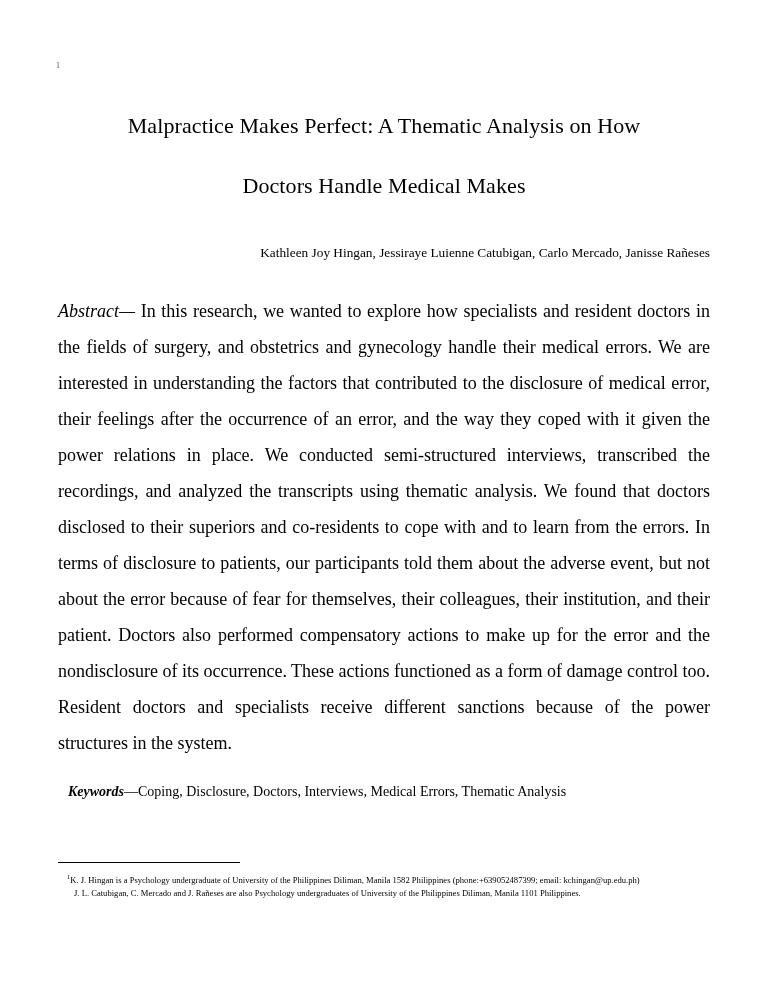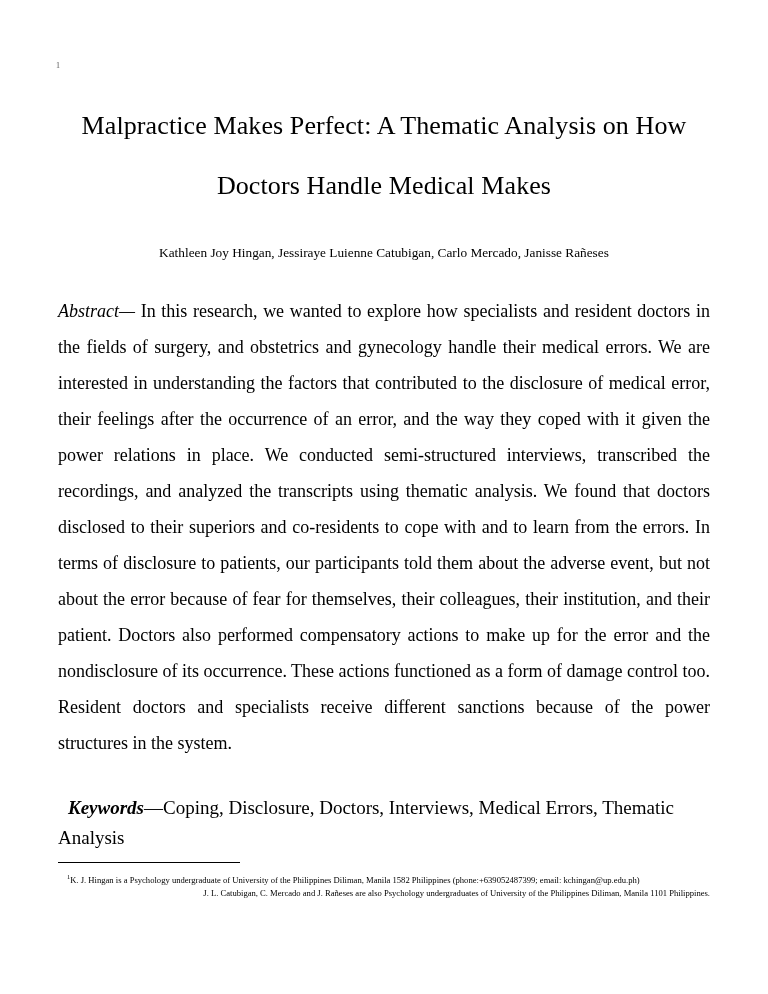--- a/index.html
+++ b/index.html
@@ -39,7 +39,7 @@
 
   .doc-title {
     text-align: center;
-    font-size: 26px;
+    font-size: 22px;
     font-weight: normal;
     line-height: 60px;
     margin: 0;

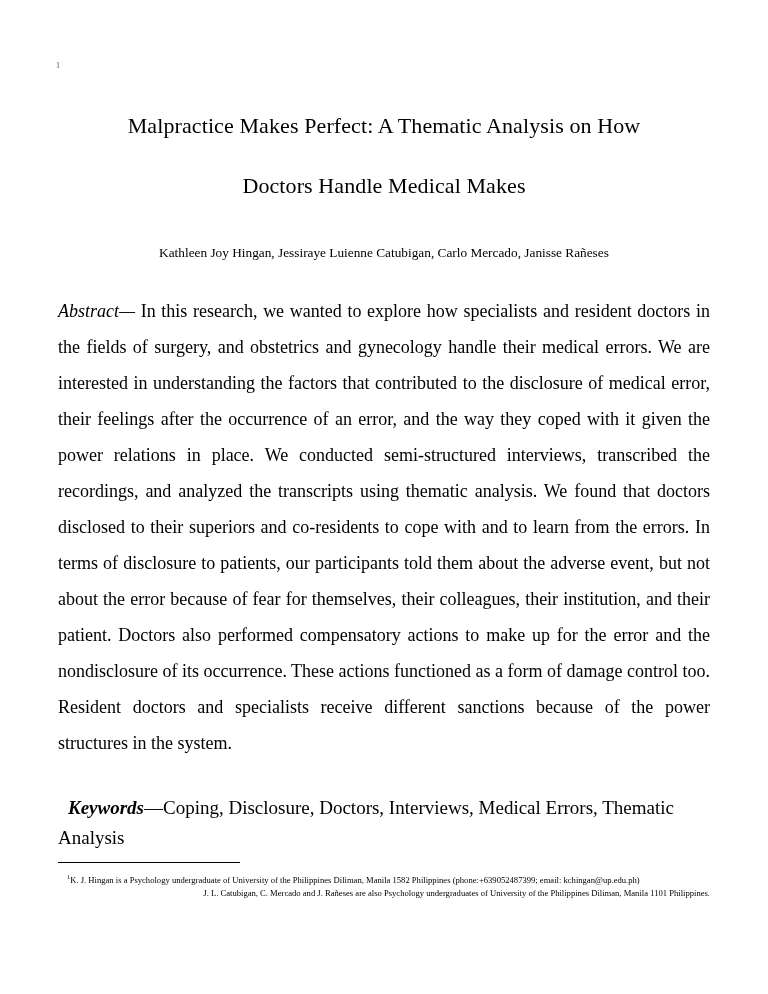--- a/index.html
+++ b/index.html
@@ -50,7 +50,7 @@
   }
 
   .authors {
-    text-align: center;
+    text-align: right;
     font-size: 13.3px;
     margin-top: 27px;
     line-height: 20px;

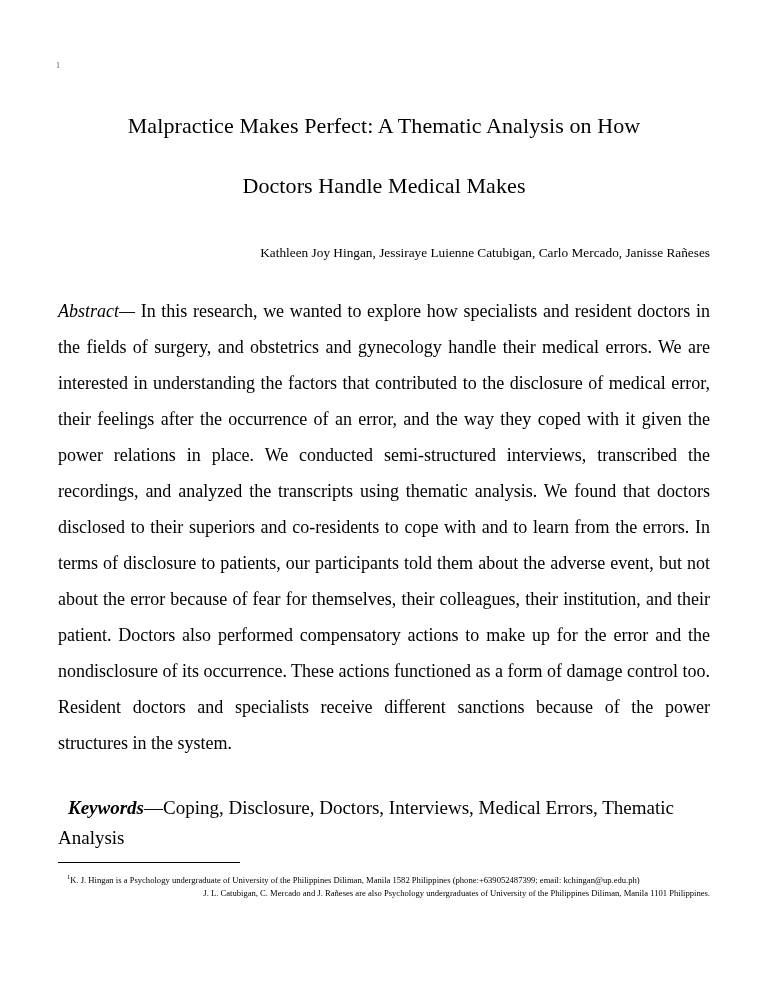--- a/index.html
+++ b/index.html
@@ -68,8 +68,8 @@
   }
 
   .keywords {
-    margin-top: 32px;
-    font-size: 19px;
+    margin-top: 16px;
+    font-size: 14px;
     line-height: 30px;
     text-indent: 10px;
   }

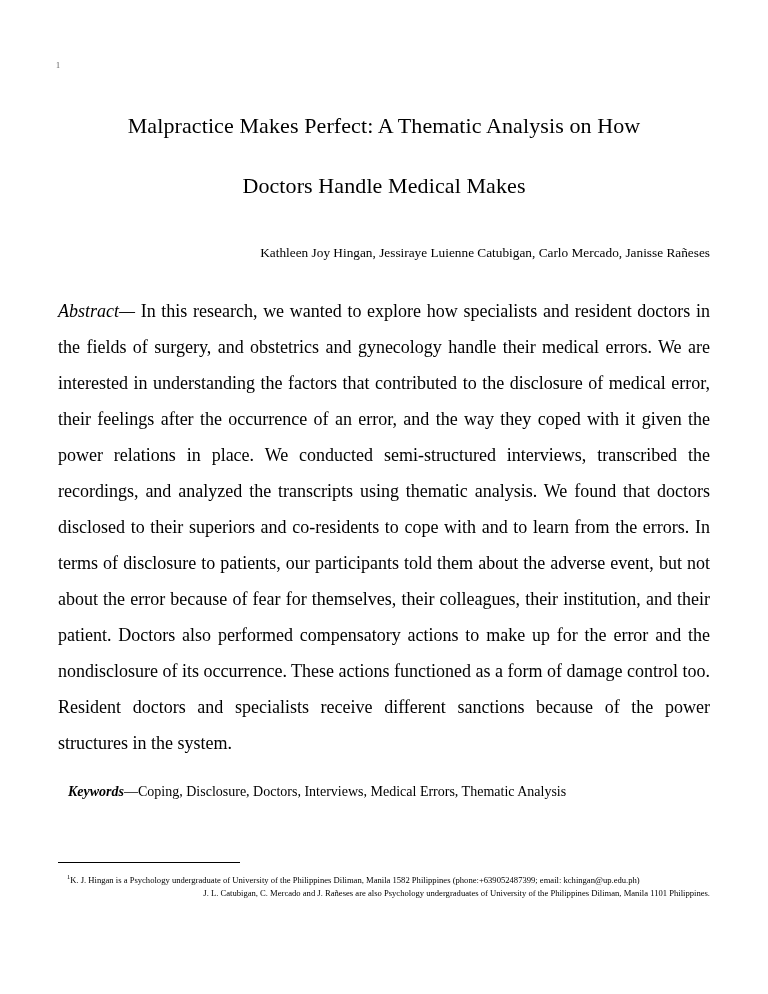--- a/index.html
+++ b/index.html
@@ -103,7 +103,7 @@
   .footnote-2 {
     text-indent: 16px;
     margin-top: 1px;
-    text-align: right;
+    text-align: left;
   }
   .sup {
     vertical-align: super;

